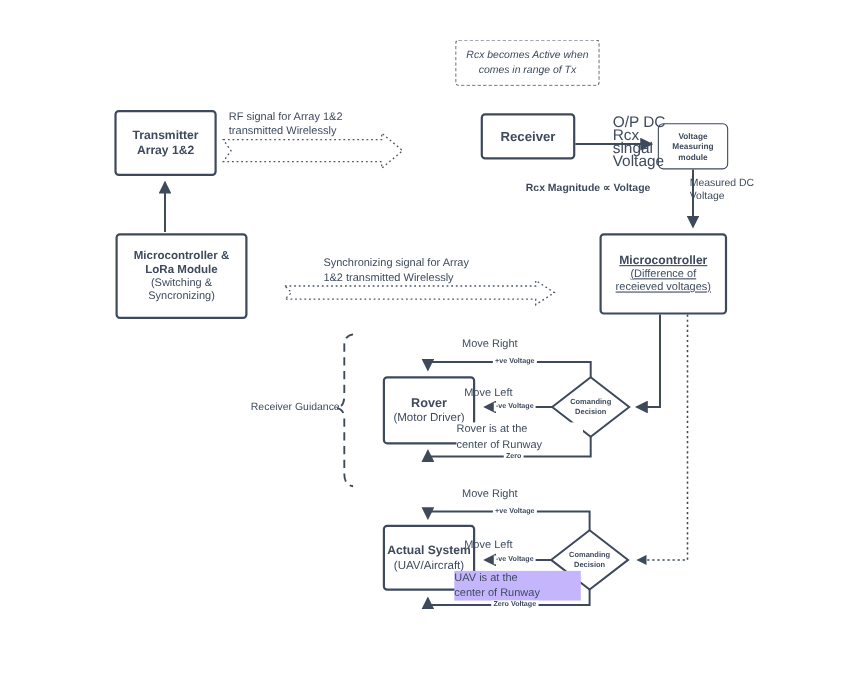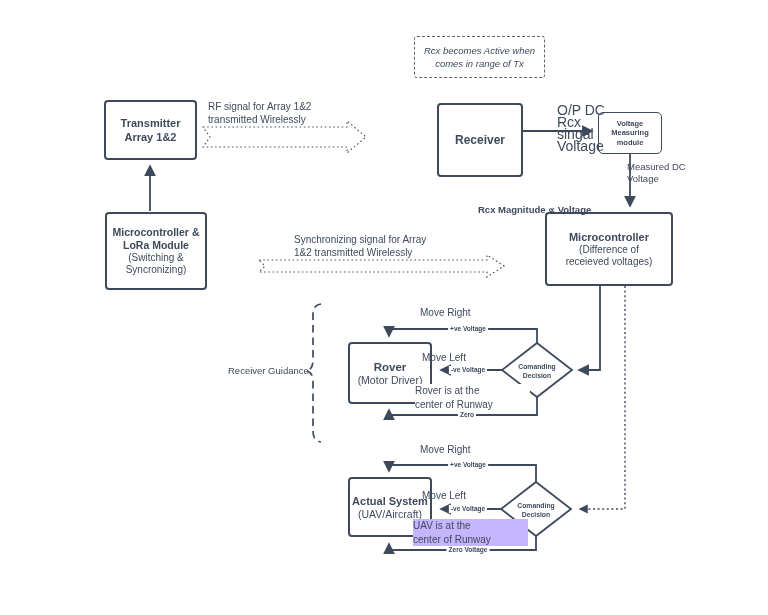--- a/index.html
+++ b/index.html
@@ -71,7 +71,7 @@
 Syncronizing)</div>
   </div>
 
-  <div class="node" style="left:437px; top:103px; width:86px; height:74px; font-size:12px;">
+  <div class="node" style="left:437px; top:103px; width:86px; height:42px; font-size:12px;">
     <div class="t">Receiver</div>
   </div>
 

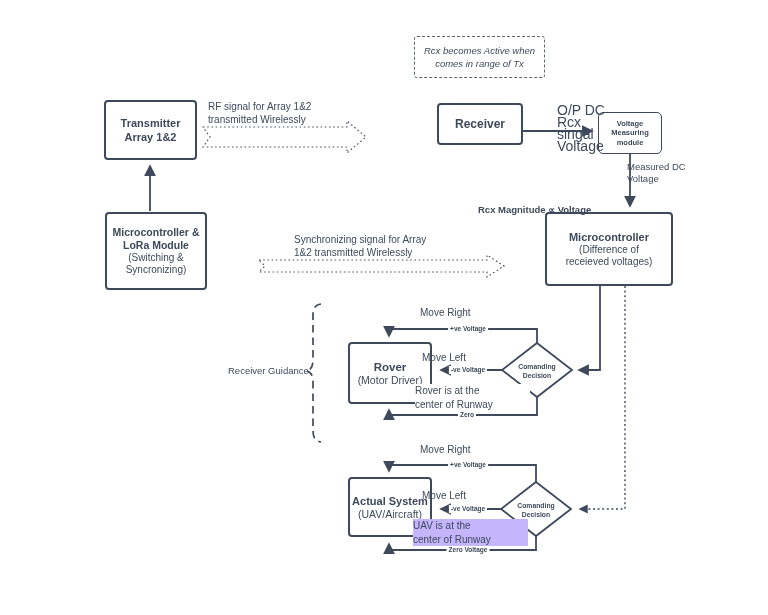--- a/index.html
+++ b/index.html
@@ -108,7 +108,7 @@
 1&amp;2 transmitted Wirelessly</div>
   <div class="lbl" style="left:557px; top:104px; width:70px; font-size:14px; line-height:12px;">O/P DC Rcx
 singal Voltage</div>
-  <div class="lbl" style="left:478px; top:165px; width:120px; font-size:9.5px; font-weight:bold;margin-top:39px;">Rcx Magnitude ∝ Voltage</div>
+  <div class="lbl" style="left:478px; top:165px; width:120px; font-size:9.5px; font-weight:bold;">Rcx Magnitude ∝ Voltage</div>
   <div class="lbl" style="left:627px; top:161px; width:74px; font-size:9.5px; line-height:12px;">Measured DC
 Voltage</div>
   <div class="lbl" style="left:228px; top:365px; width:84px; font-size:9.5px;">Receiver  Guidance</div>

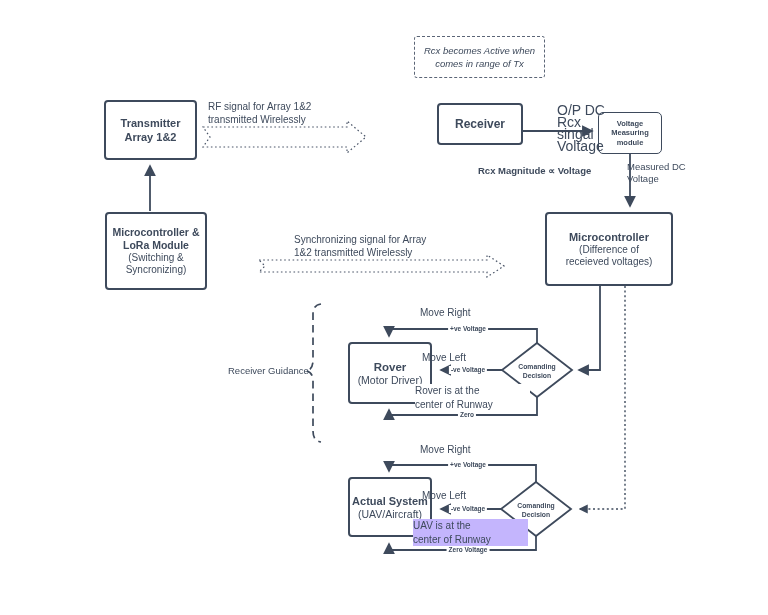--- a/index.html
+++ b/index.html
@@ -64,7 +64,7 @@
 Array 1&amp;2</div>
   </div>
 
-  <div class="node" style="left:105px; top:212px; width:102px; height:78px;">
+  <div class="node" style="left:105px; top:212px; width:120px; height:78px;">
     <div class="t" style="font-size:10.5px; line-height:13px;">Microcontroller &amp;
 LoRa Module</div>
     <div class="s" style="font-size:10px; line-height:12.5px;text-align:center;">(Switching &amp;

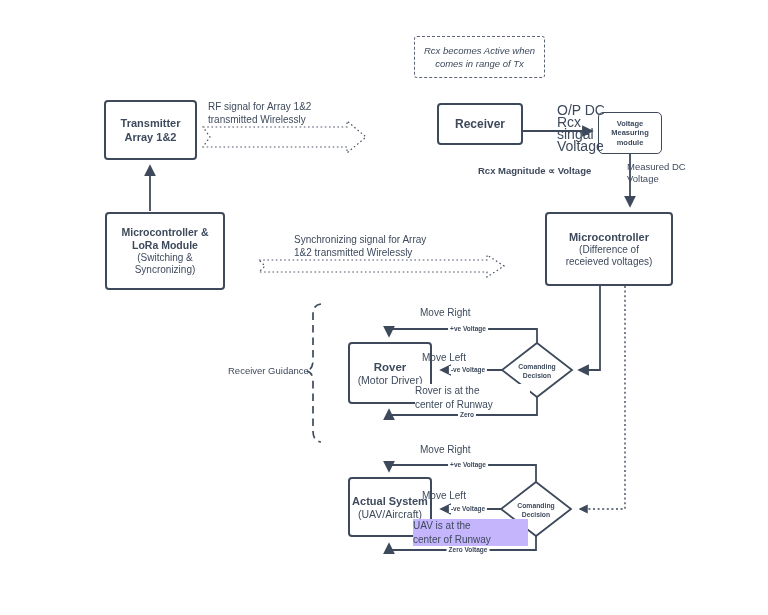--- a/index.html
+++ b/index.html
@@ -81,7 +81,7 @@
 module</div>
   </div>
 
-  <div class="node" style="left:545px; top:212px; width:128px; height:74px;">
+  <div class="node" style="left:545px; top:212px; width:116px; height:74px;text-decoration:underline;">
     <div class="t" style="font-size:11px; line-height:14px;">Microcontroller</div>
     <div class="s" style="font-size:10px; line-height:12.5px;">(Difference of
 receieved voltages)</div>

